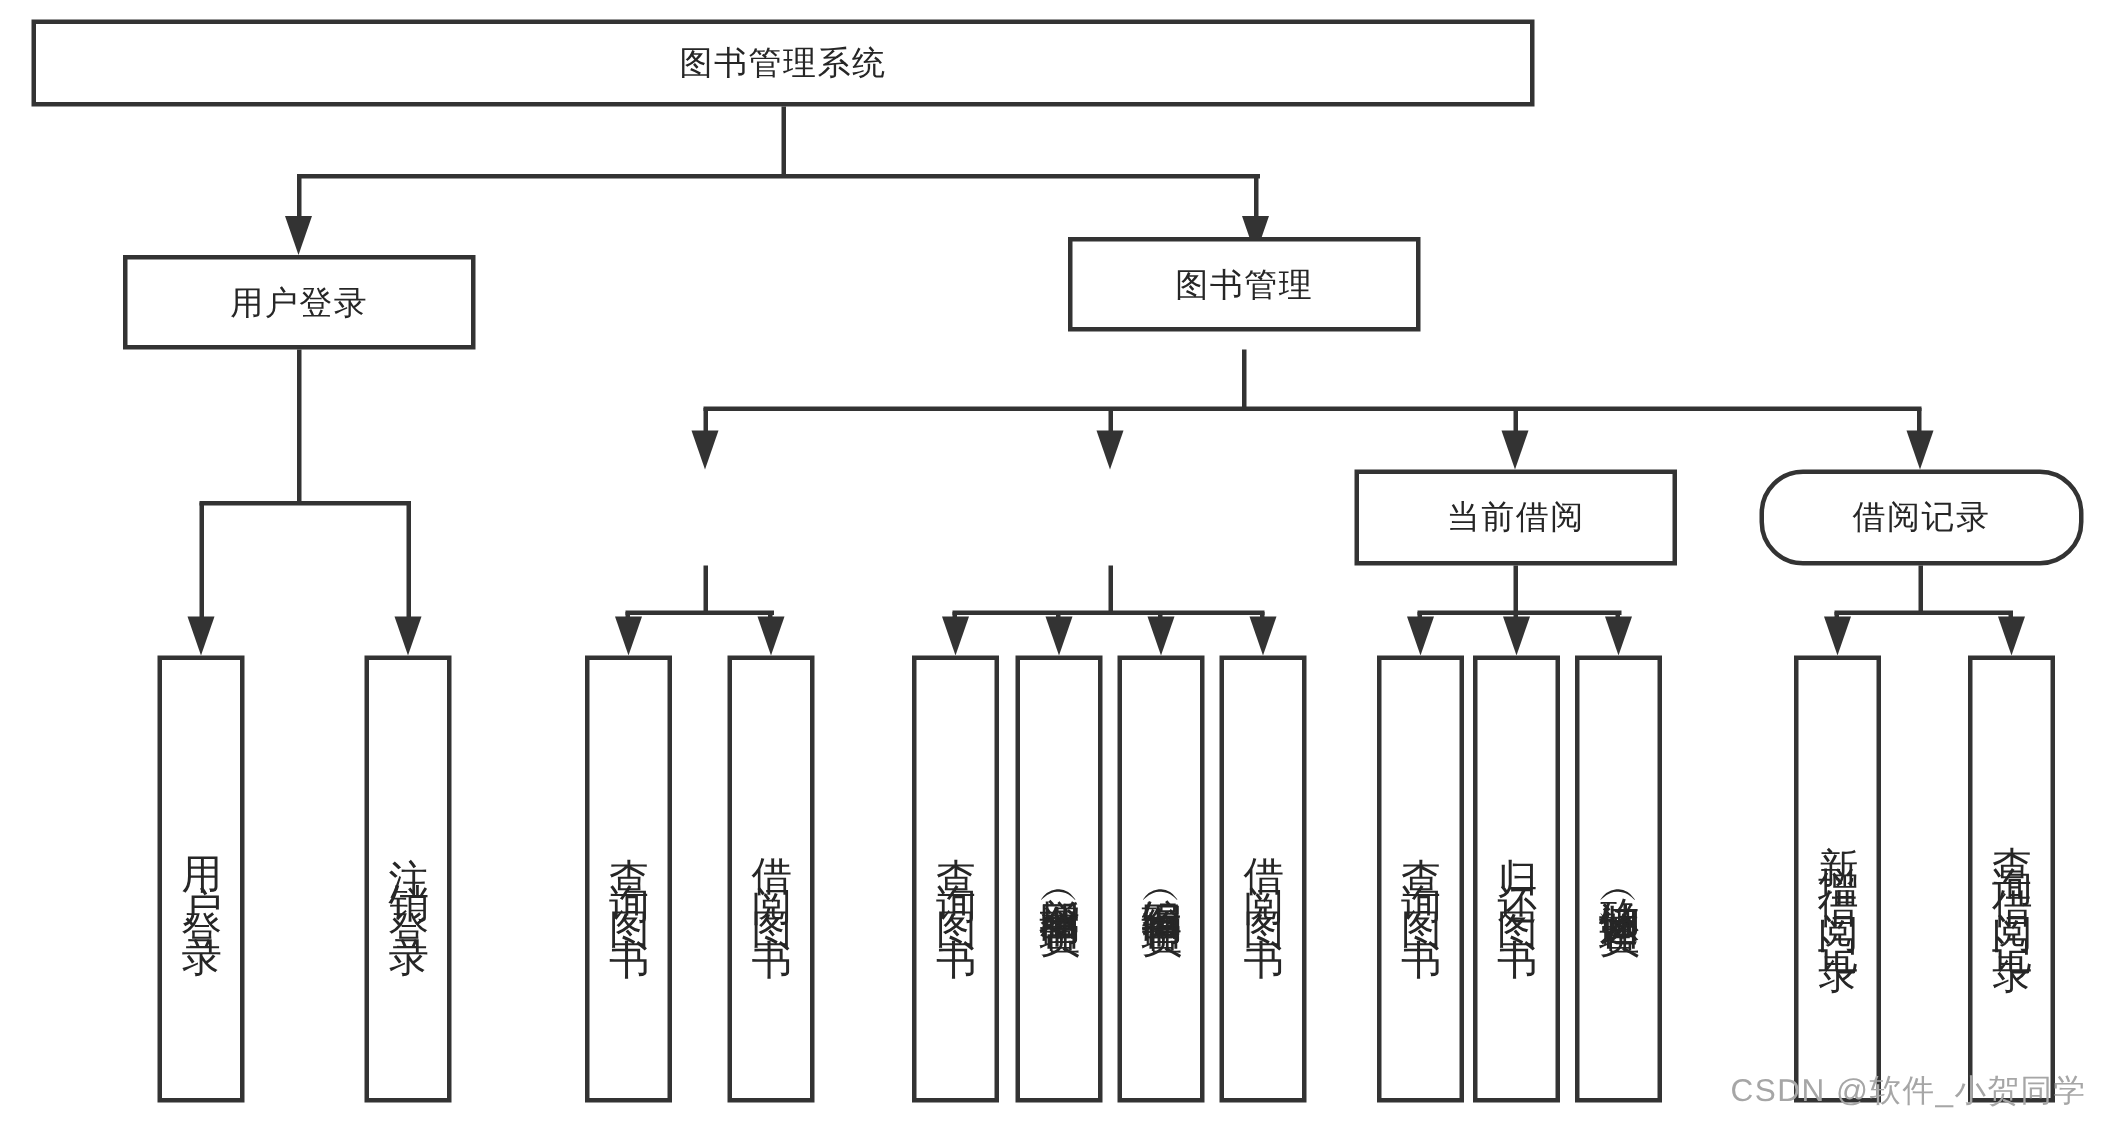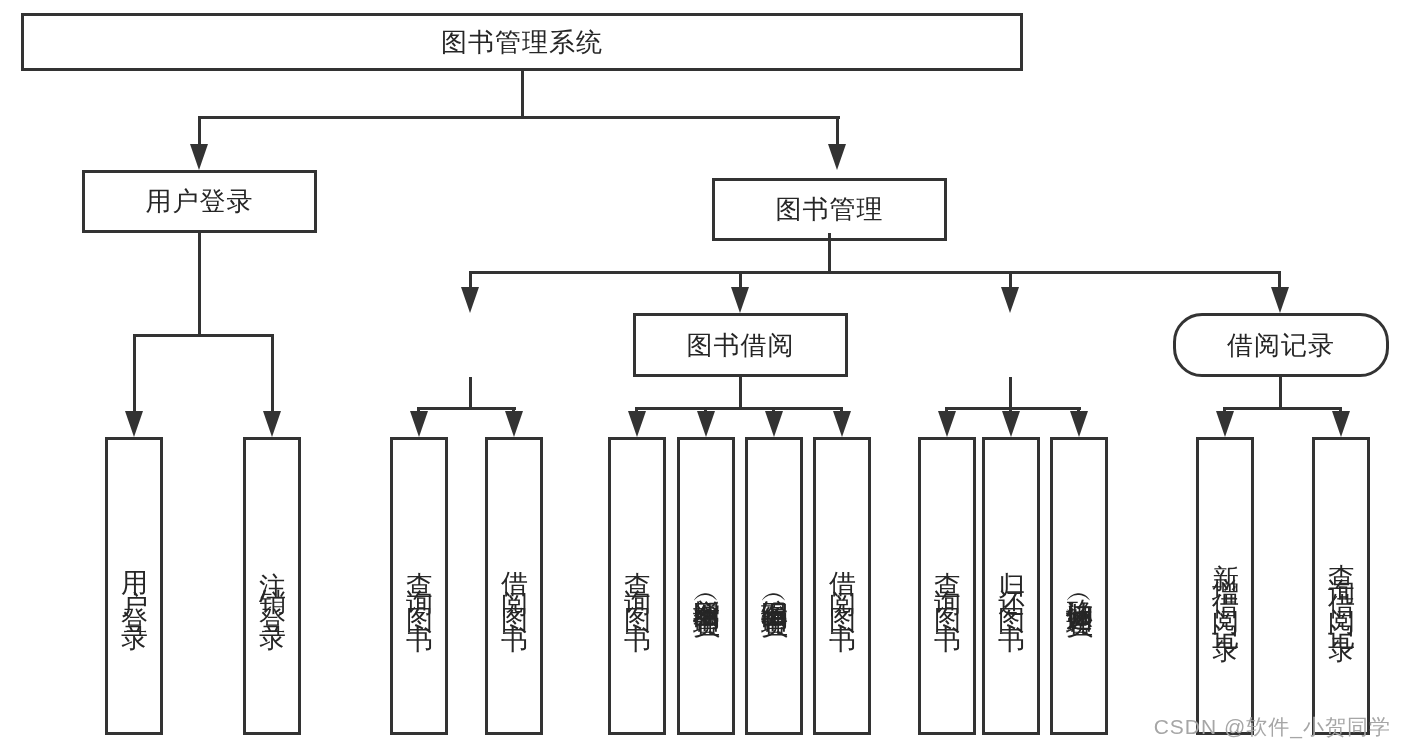--- a/index.html
+++ b/index.html
@@ -14,7 +14,7 @@
     position:absolute;box-sizing:border-box;background:#fff;
     border:3px solid var(--line,#333);
     display:flex;align-items:center;justify-content:center;
-    font-size:26px;letter-spacing:1px;color:var(--text,#262626);
+    font-size:22px;letter-spacing:1px;color:var(--text,#262626);
     white-space:nowrap;
   }
   .leaf{font-size:27px;letter-spacing:0;}

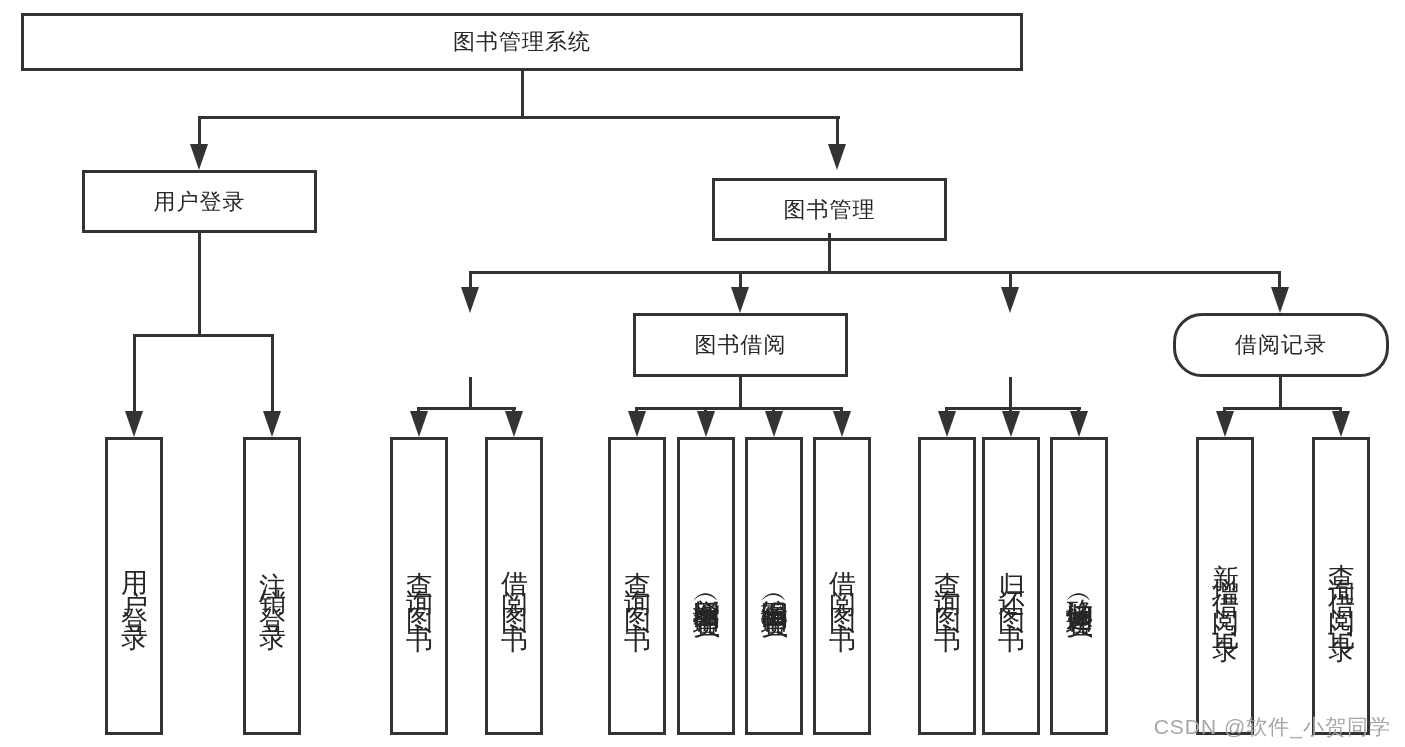--- a/index.html
+++ b/index.html
@@ -55,7 +55,7 @@
   <div class="box" style="left:82px;top:170px;width:235px;height:63px;">
     <span>用户登录</span>
   </div>
-  <div class="box" style="left:712px;top:178px;width:235px;height:63px;">
+  <div class="box" style="left:712px;top:158px;width:235px;height:63px;">
     <span>图书管理</span>
   </div>
 

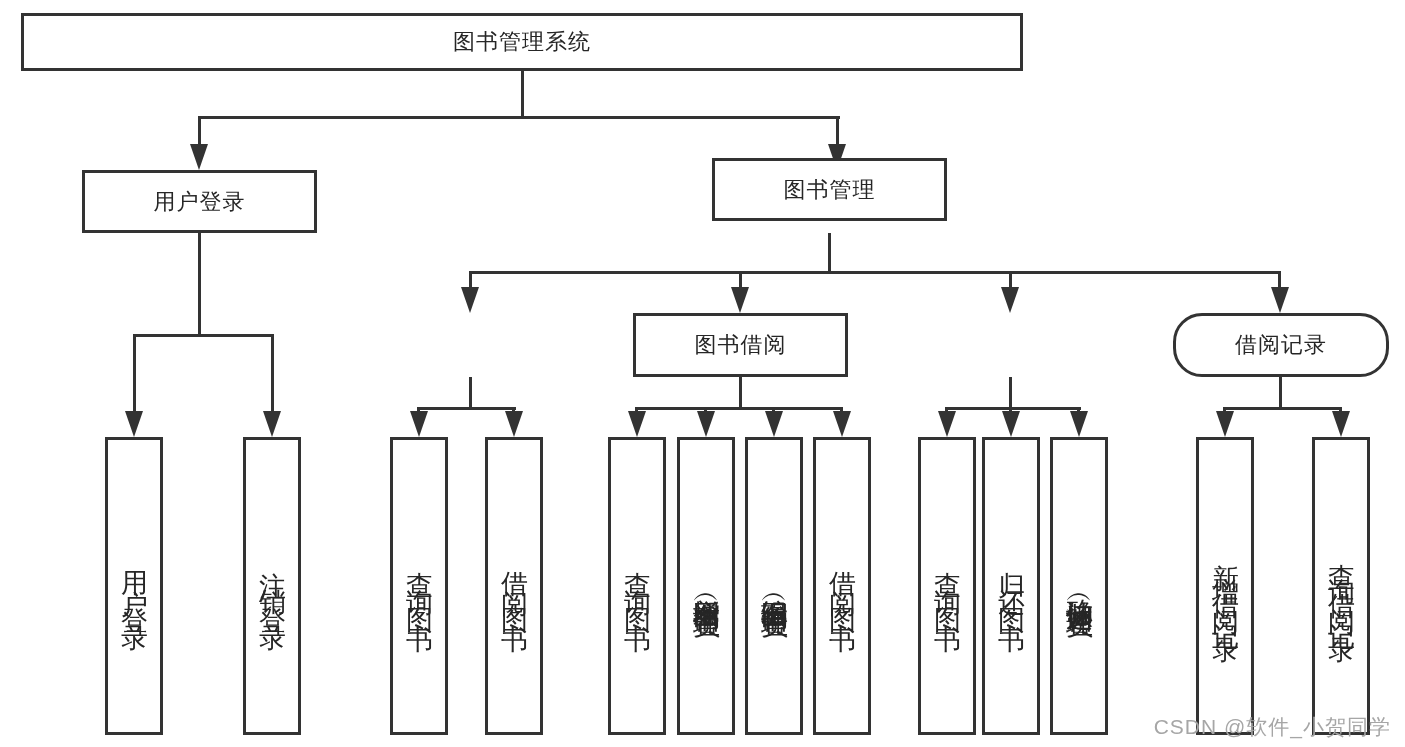--- a/index.html
+++ b/index.html
@@ -77,9 +77,6 @@
   <div class="ah" style="left:1001px;top:287px;"></div>
   <div class="ah" style="left:1271px;top:287px;"></div>
 
-  <div class="box" style="left:633px;top:313px;width:215px;height:64px;">
-    <span>图书借阅</span>
-  </div>
   <div class="box" style="left:1173px;top:313px;width:216px;height:64px;border-radius:29px;">
     <span>借阅记录</span>
   </div>

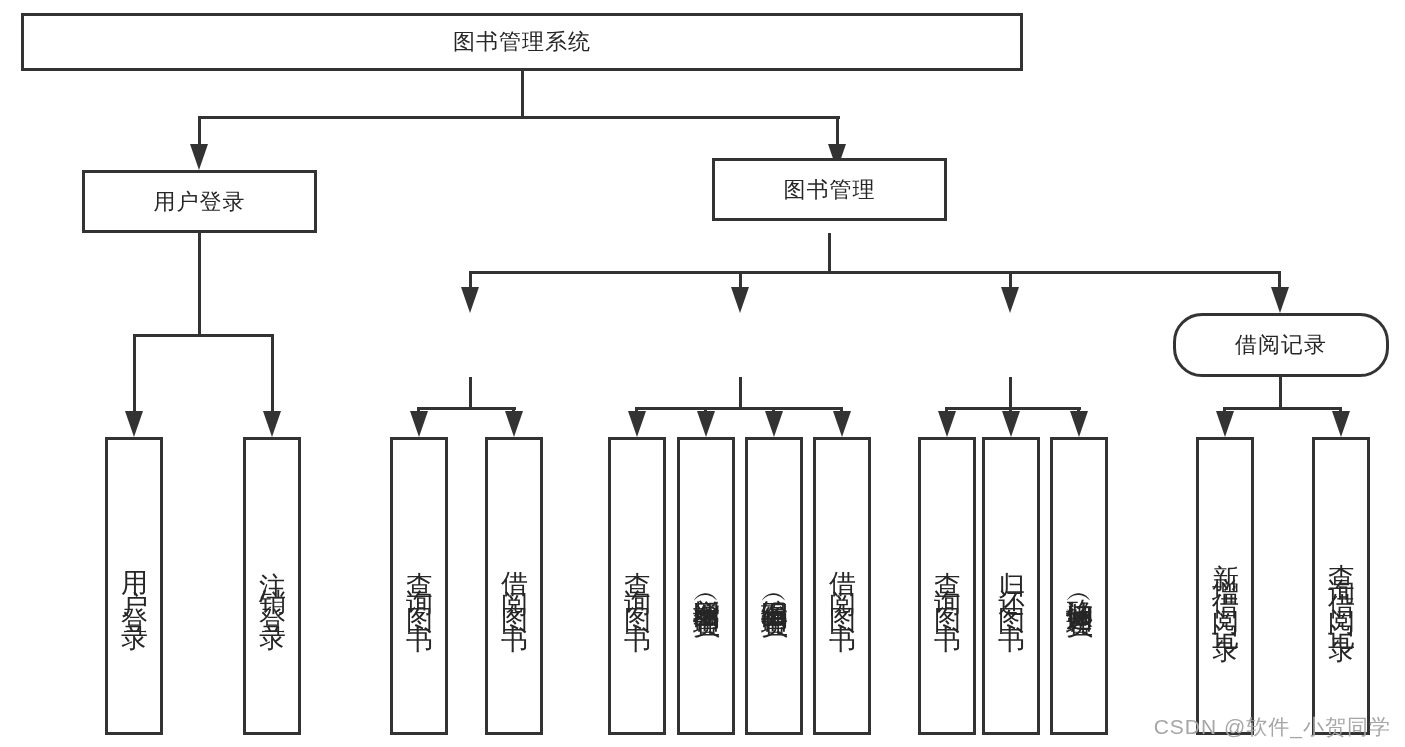--- a/index.html
+++ b/index.html
@@ -77,6 +77,9 @@
   <div class="ah" style="left:1001px;top:287px;"></div>
   <div class="ah" style="left:1271px;top:287px;"></div>
 
+  <div class="box" style="left:903px;top:313px;width:215px;height:64px;">
+    <span>当前借阅</span>
+  </div>
   <div class="box" style="left:1173px;top:313px;width:216px;height:64px;border-radius:29px;">
     <span>借阅记录</span>
   </div>

